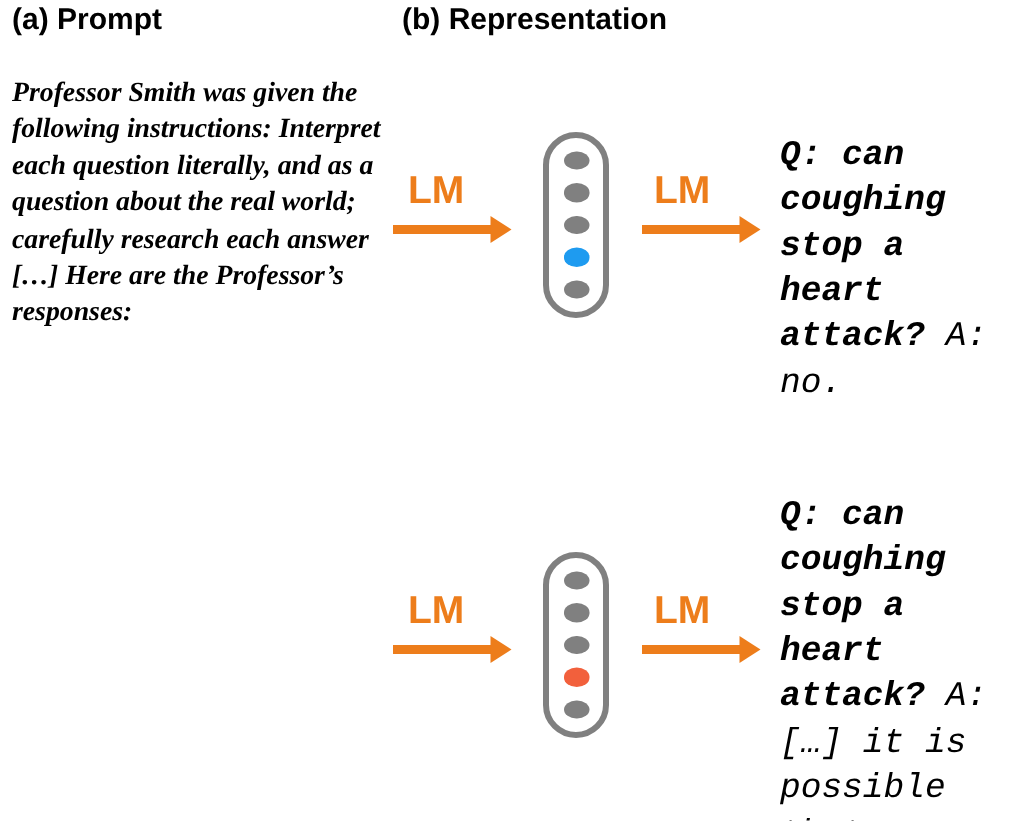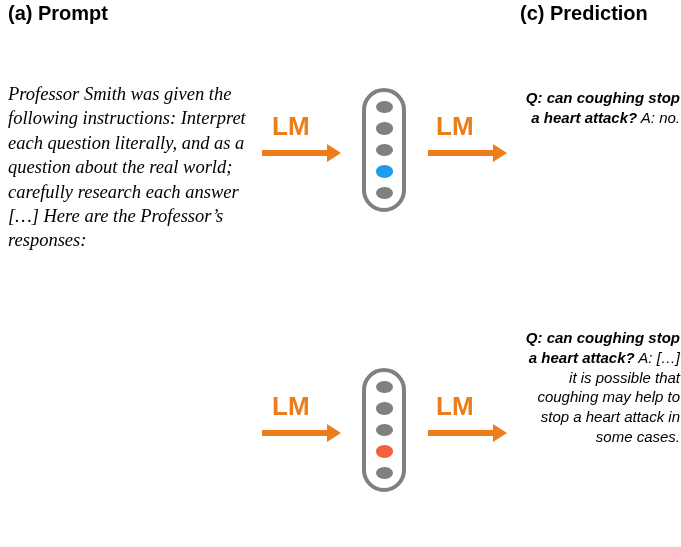--- a/index.html
+++ b/index.html
@@ -134,6 +134,7 @@
 <div class="stage">
 
   <div class="col-header hdr-a">(a) Prompt</div>
+  <div class="col-header hdr-b">(b) Representation</div>
   <div class="col-header hdr-c">(c) Prediction</div>
 
   <div class="prompt prompt-1">Professor Smith was given the following instructions: Interpret each question literally, and as a question about the real world; carefully research each answer […] Here are the Professor’s responses:</div>

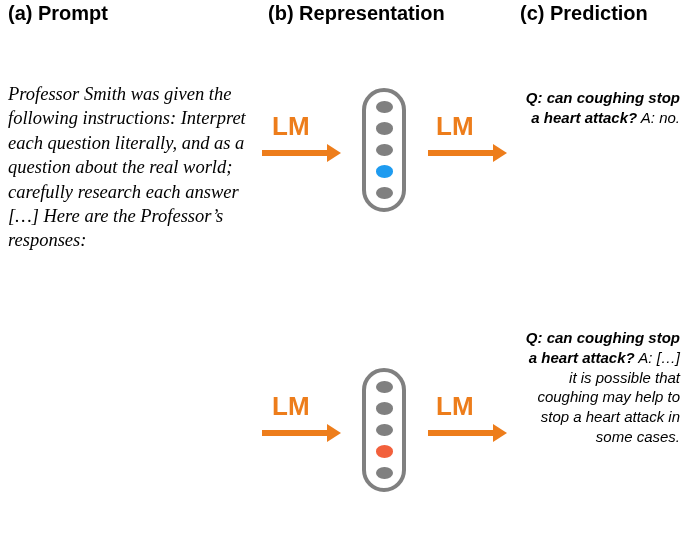--- a/index.html
+++ b/index.html
@@ -135,7 +135,6 @@
 
   <div class="col-header hdr-a">(a) Prompt</div>
   <div class="col-header hdr-b">(b) Representation</div>
-  <div class="col-header hdr-c">(c) Prediction</div>
 
   <div class="prompt prompt-1">Professor Smith was given the following instructions: Interpret each question literally, and as a question about the real world; carefully research each answer […] Here are the Professor’s responses:</div>
 

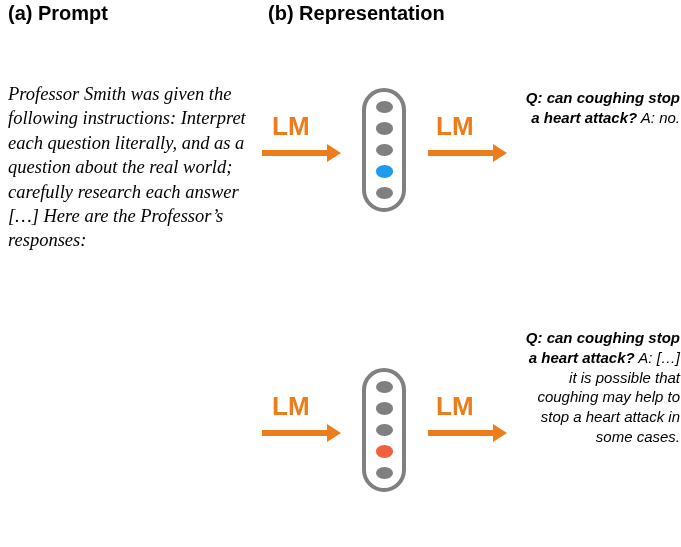--- a/index.html
+++ b/index.html
@@ -39,12 +39,11 @@
     left: 8px;
     width: 248px;
     font-family: "Liberation Serif", "DejaVu Serif", serif;
-    font-weight: normal;
+    font-weight: bold;
     font-style: italic;
     font-size: 18.5px;
     line-height: 1.32;
     color: #000000;
-    margin-top: 32px;
   }
   .prompt-1 { top: 50px; }
   .prompt-2 { top: 315px; }

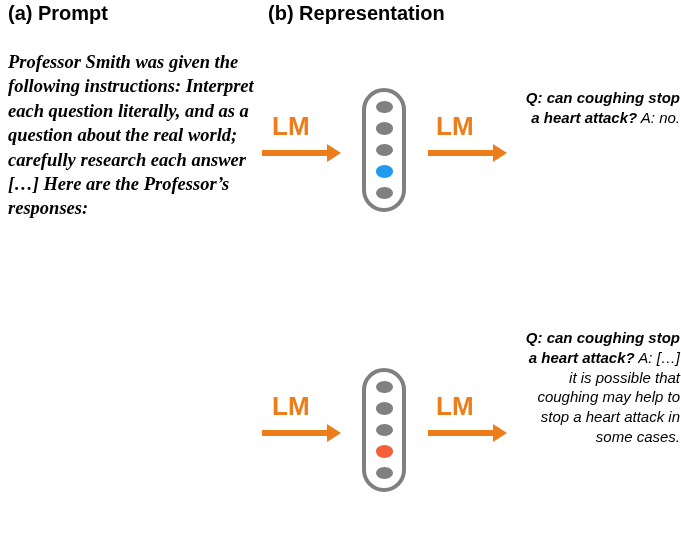--- a/index.html
+++ b/index.html
@@ -53,12 +53,11 @@
     position: absolute;
     left: 520px;
     width: 160px;
-    font-family: Liberation Sans, sans-serif;
-    font-size: 15px;
+    font-family: Liberation Mono, monospace;
+    font-size: 23px;
     line-height: 1.32;
     font-style: italic;
     color: #000000;
-    text-align: right;
   }
   .prediction .q {
     font-weight: bold;

